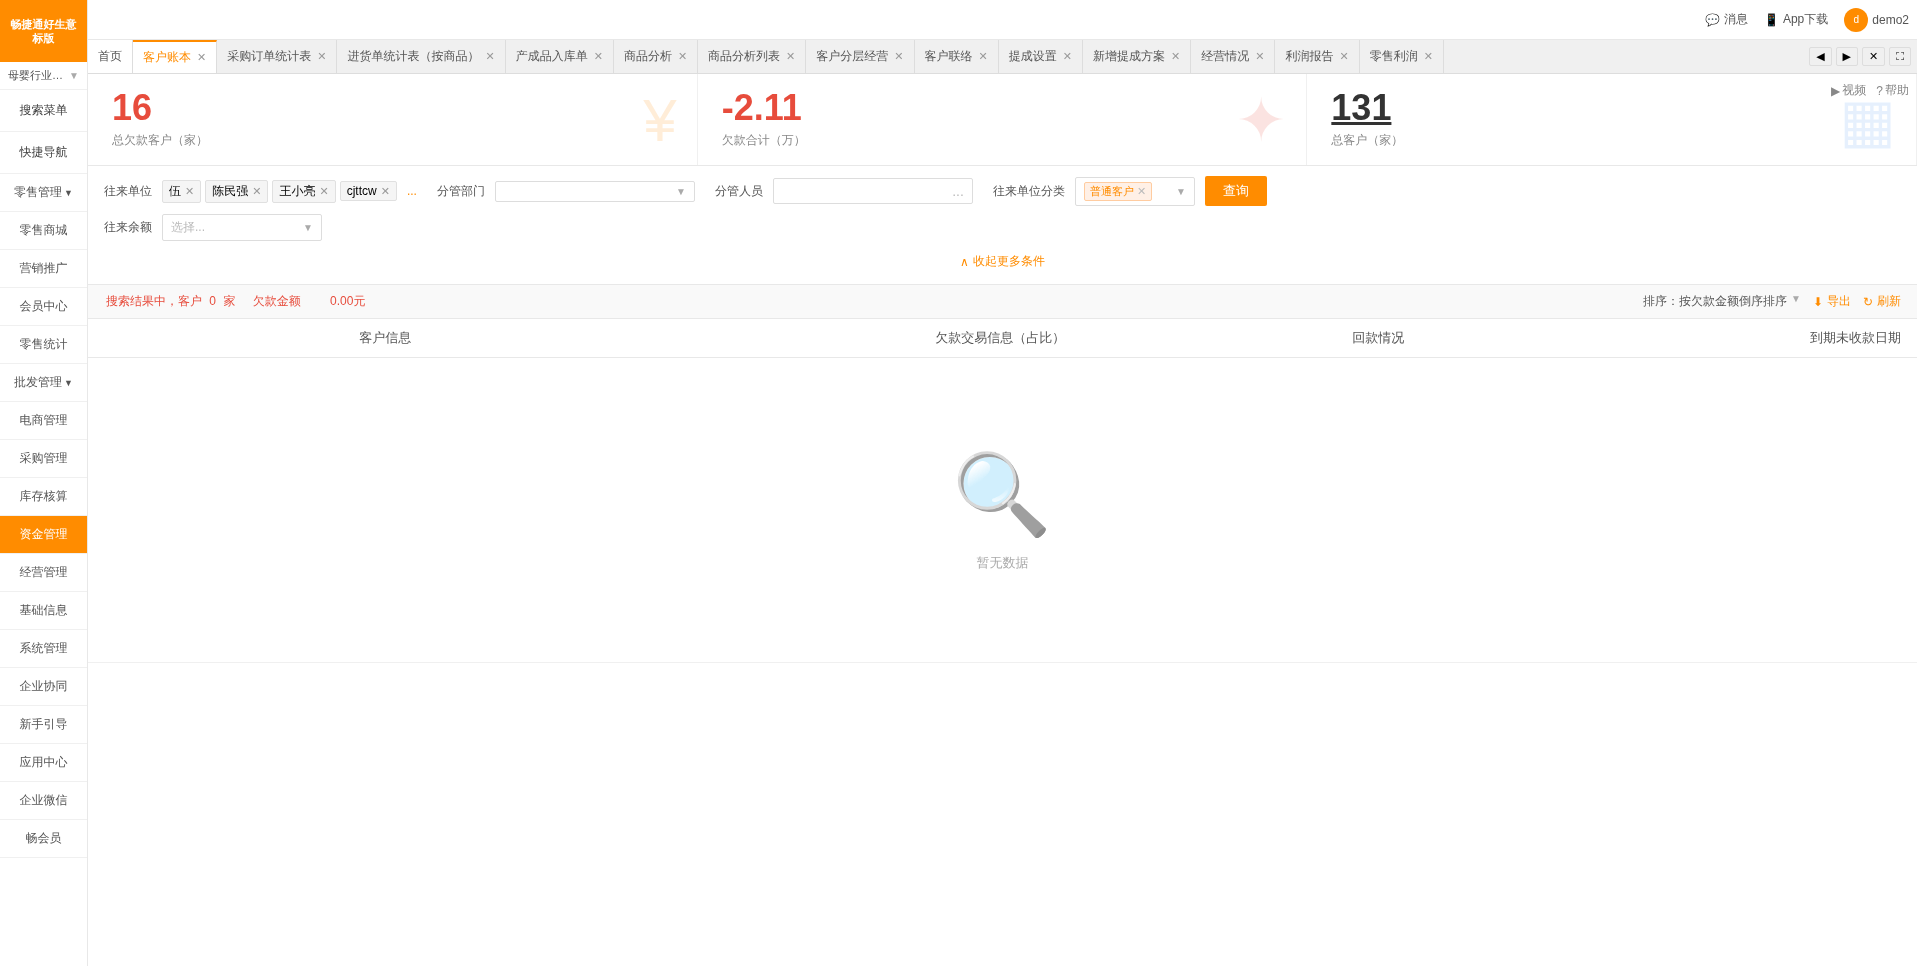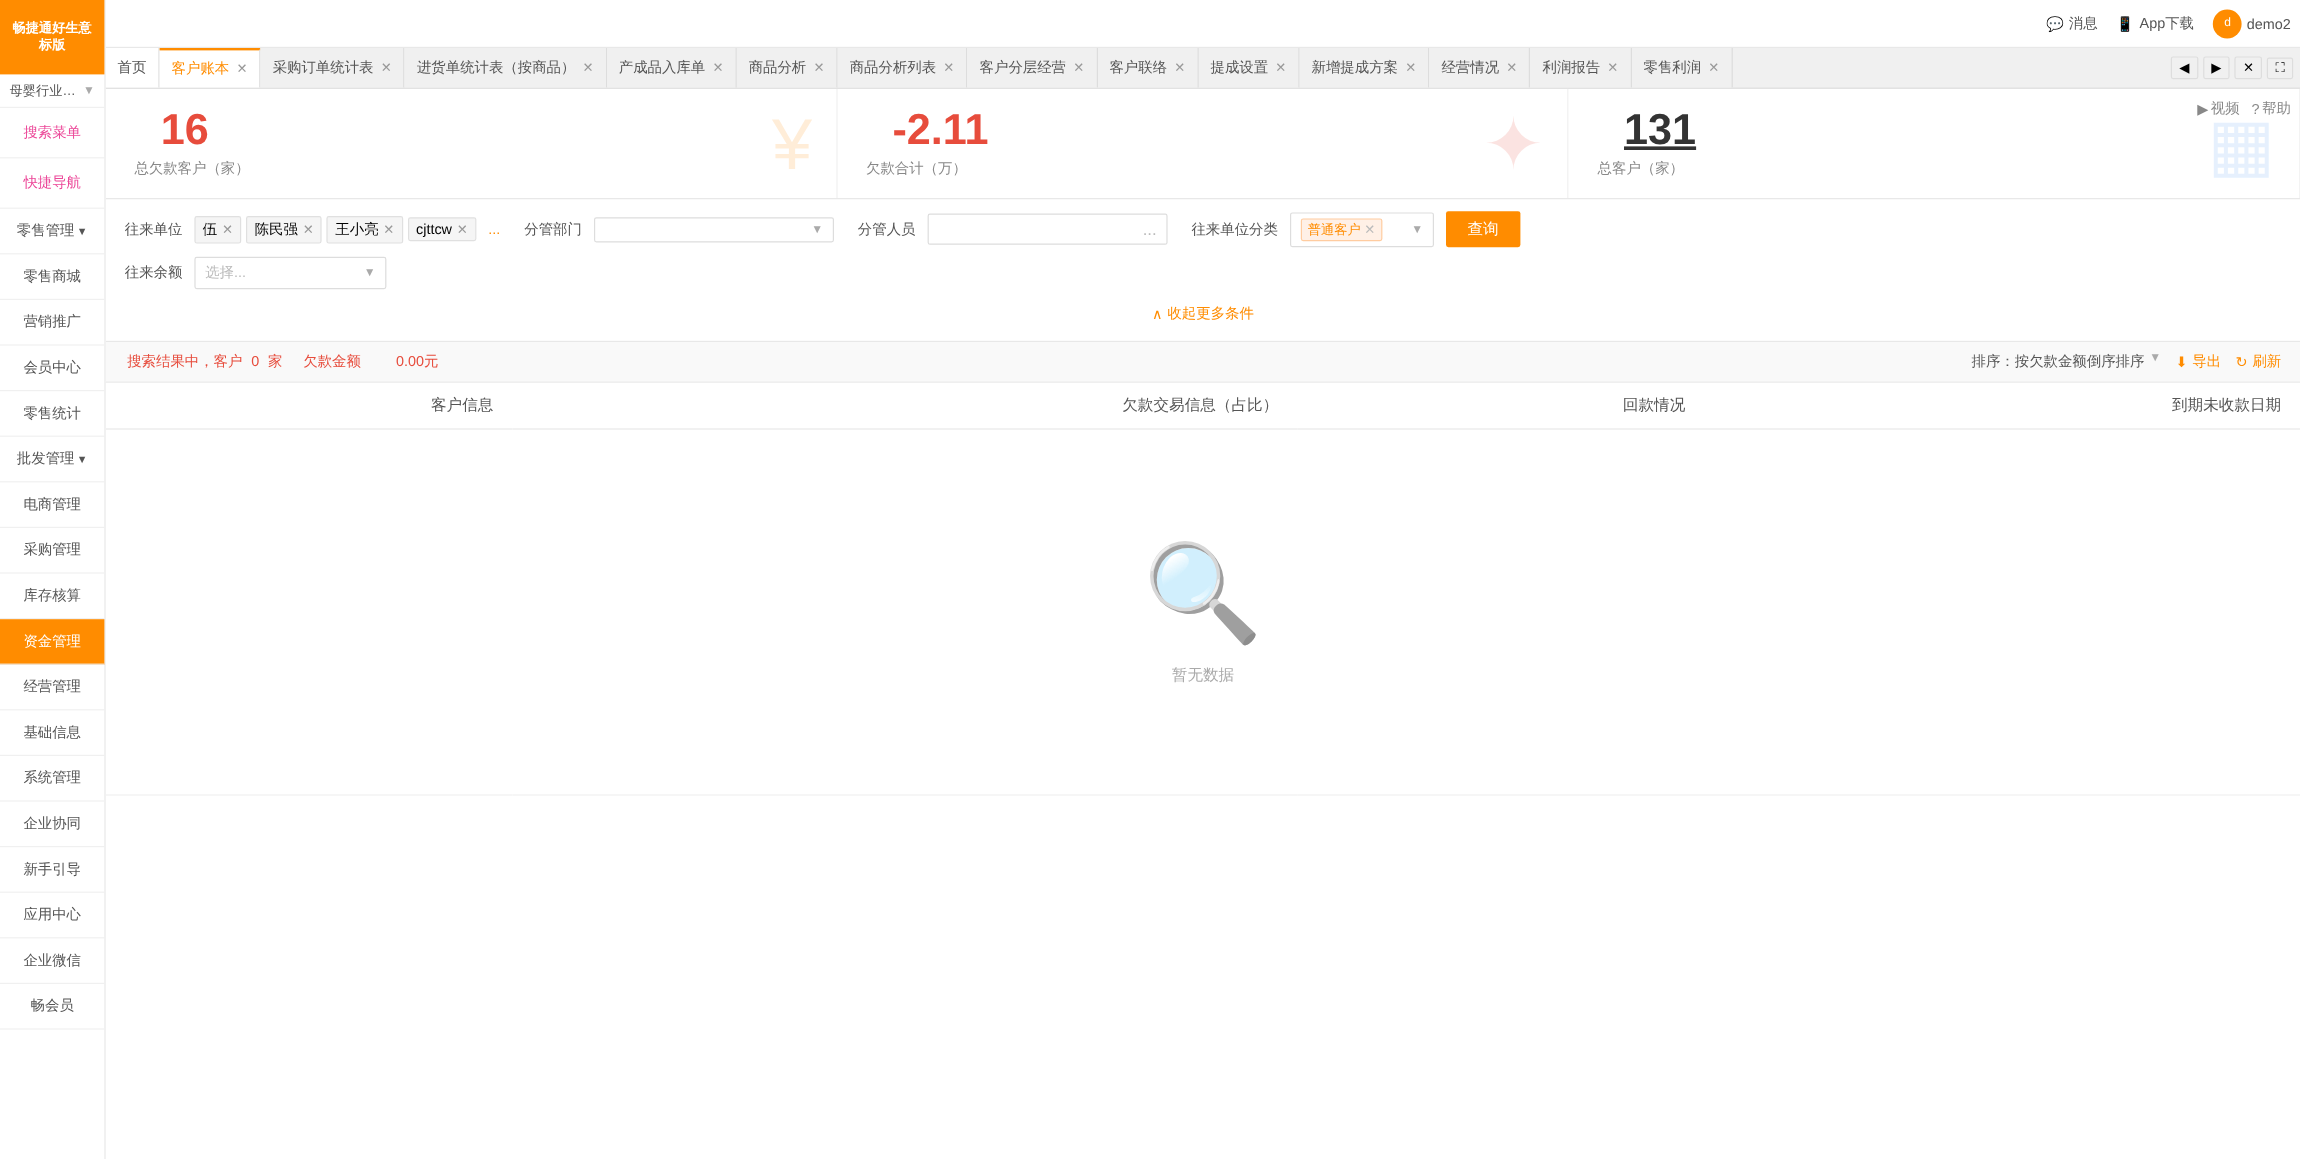--- a/index.html
+++ b/index.html
@@ -10,7 +10,7 @@
     .sidebar-logo { background: #ff8c00; padding: 10px 6px; display: flex; align-items: center; justify-content: center; height: 62px; }
     .sidebar-logo-text { color: #fff; font-size: 11px; font-weight: bold; text-align: center; line-height: 1.3; }
     .sidebar-search { padding: 8px 6px; border-bottom: 1px solid #f0f0f0; }
-    .sidebar-search-btn { width: 100%; background: none; border: none; color: #ec4899; font-size: 12px; cursor: pointer; text-align: center; padding: 4px 0; }
+    .sidebar-search-btn { width: 100%; background: none; border: none; color: #404040; font-size: 12px; cursor: pointer; text-align: center; padding: 4px 0; }
     .sidebar-nav-btn { padding: 8px 6px; border-bottom: 1px solid #f0f0f0; }
     .sidebar-nav-btn-el { width: 100%; background: none; border: none; color: #ec4899; font-size: 12px; cursor: pointer; text-align: center; padding: 4px 0; }
     .sidebar-item { padding: 10px 6px; text-align: center; cursor: pointer; color: #555; font-size: 12px; border-bottom: 1px solid #f0f0f0; }

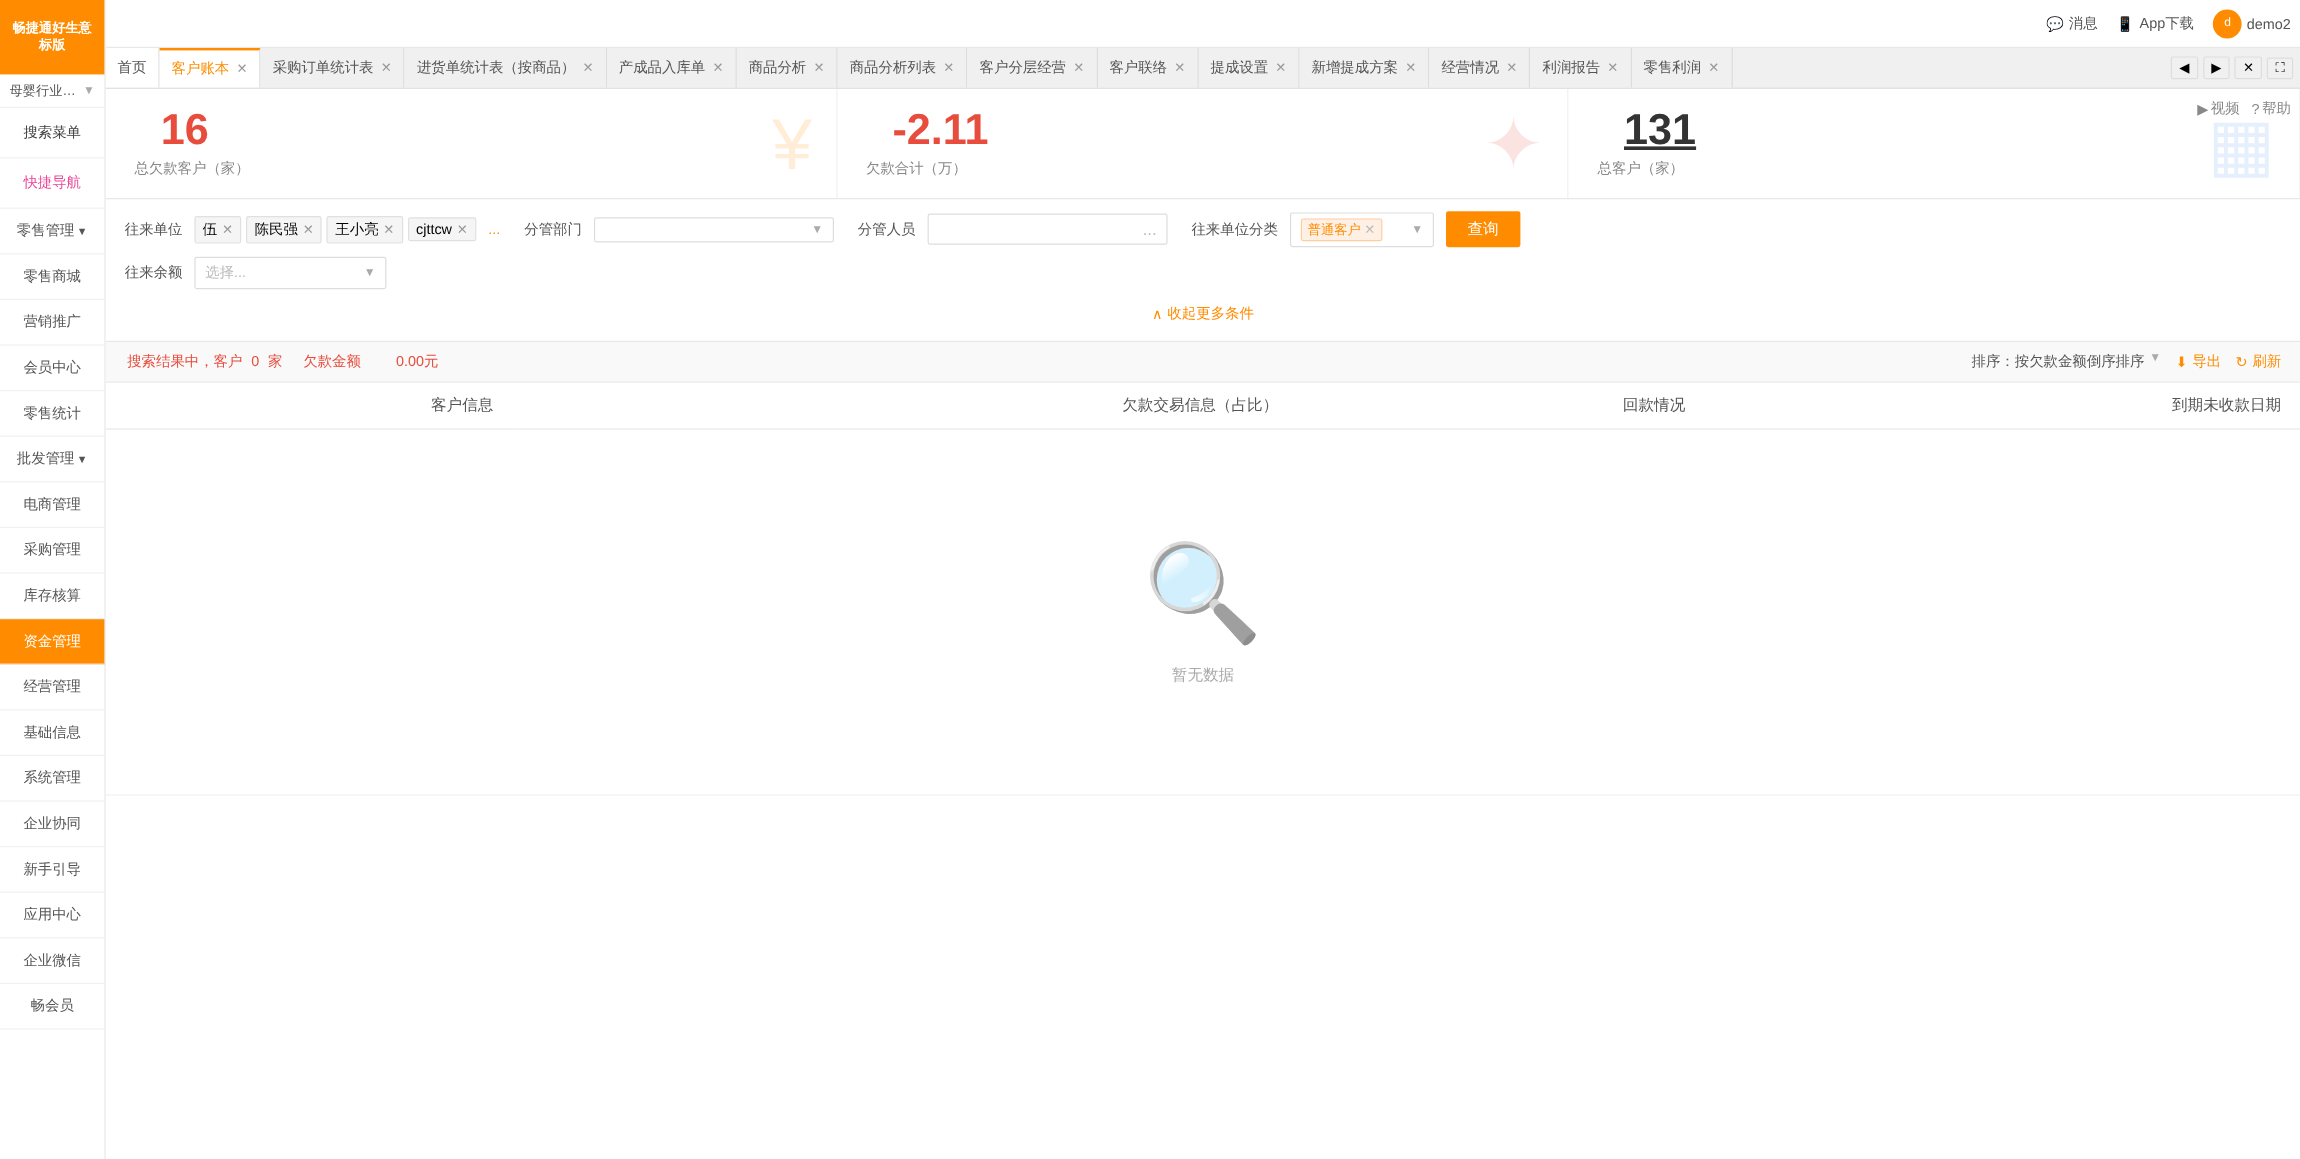--- a/index.html
+++ b/index.html
@@ -41,7 +41,7 @@
     
     .summary-bar { background: #fff; display: flex; align-items: stretch; border-bottom: 1px solid #e8e8e8; flex-shrink: 0; position: relative; }
     .summary-card { flex: 1; padding: 16px 24px; display: flex; flex-direction: column; align-items: flex-start; border-right: 1px solid #f0f0f0; position: relative; }
-    .summary-card-value { font-size: 36px; font-weight: bold; line-height: 1; margin-left: 22px; }
+    .summary-card-value { font-size: 36px; font-weight: bold; line-height: 1; }
     .summary-card-value.red { color: #e74c3c; }
     .summary-card-value.dark { color: #333; text-decoration: underline; }
     .summary-card-label { font-size: 12px; color: #888; margin-top: 6px; }

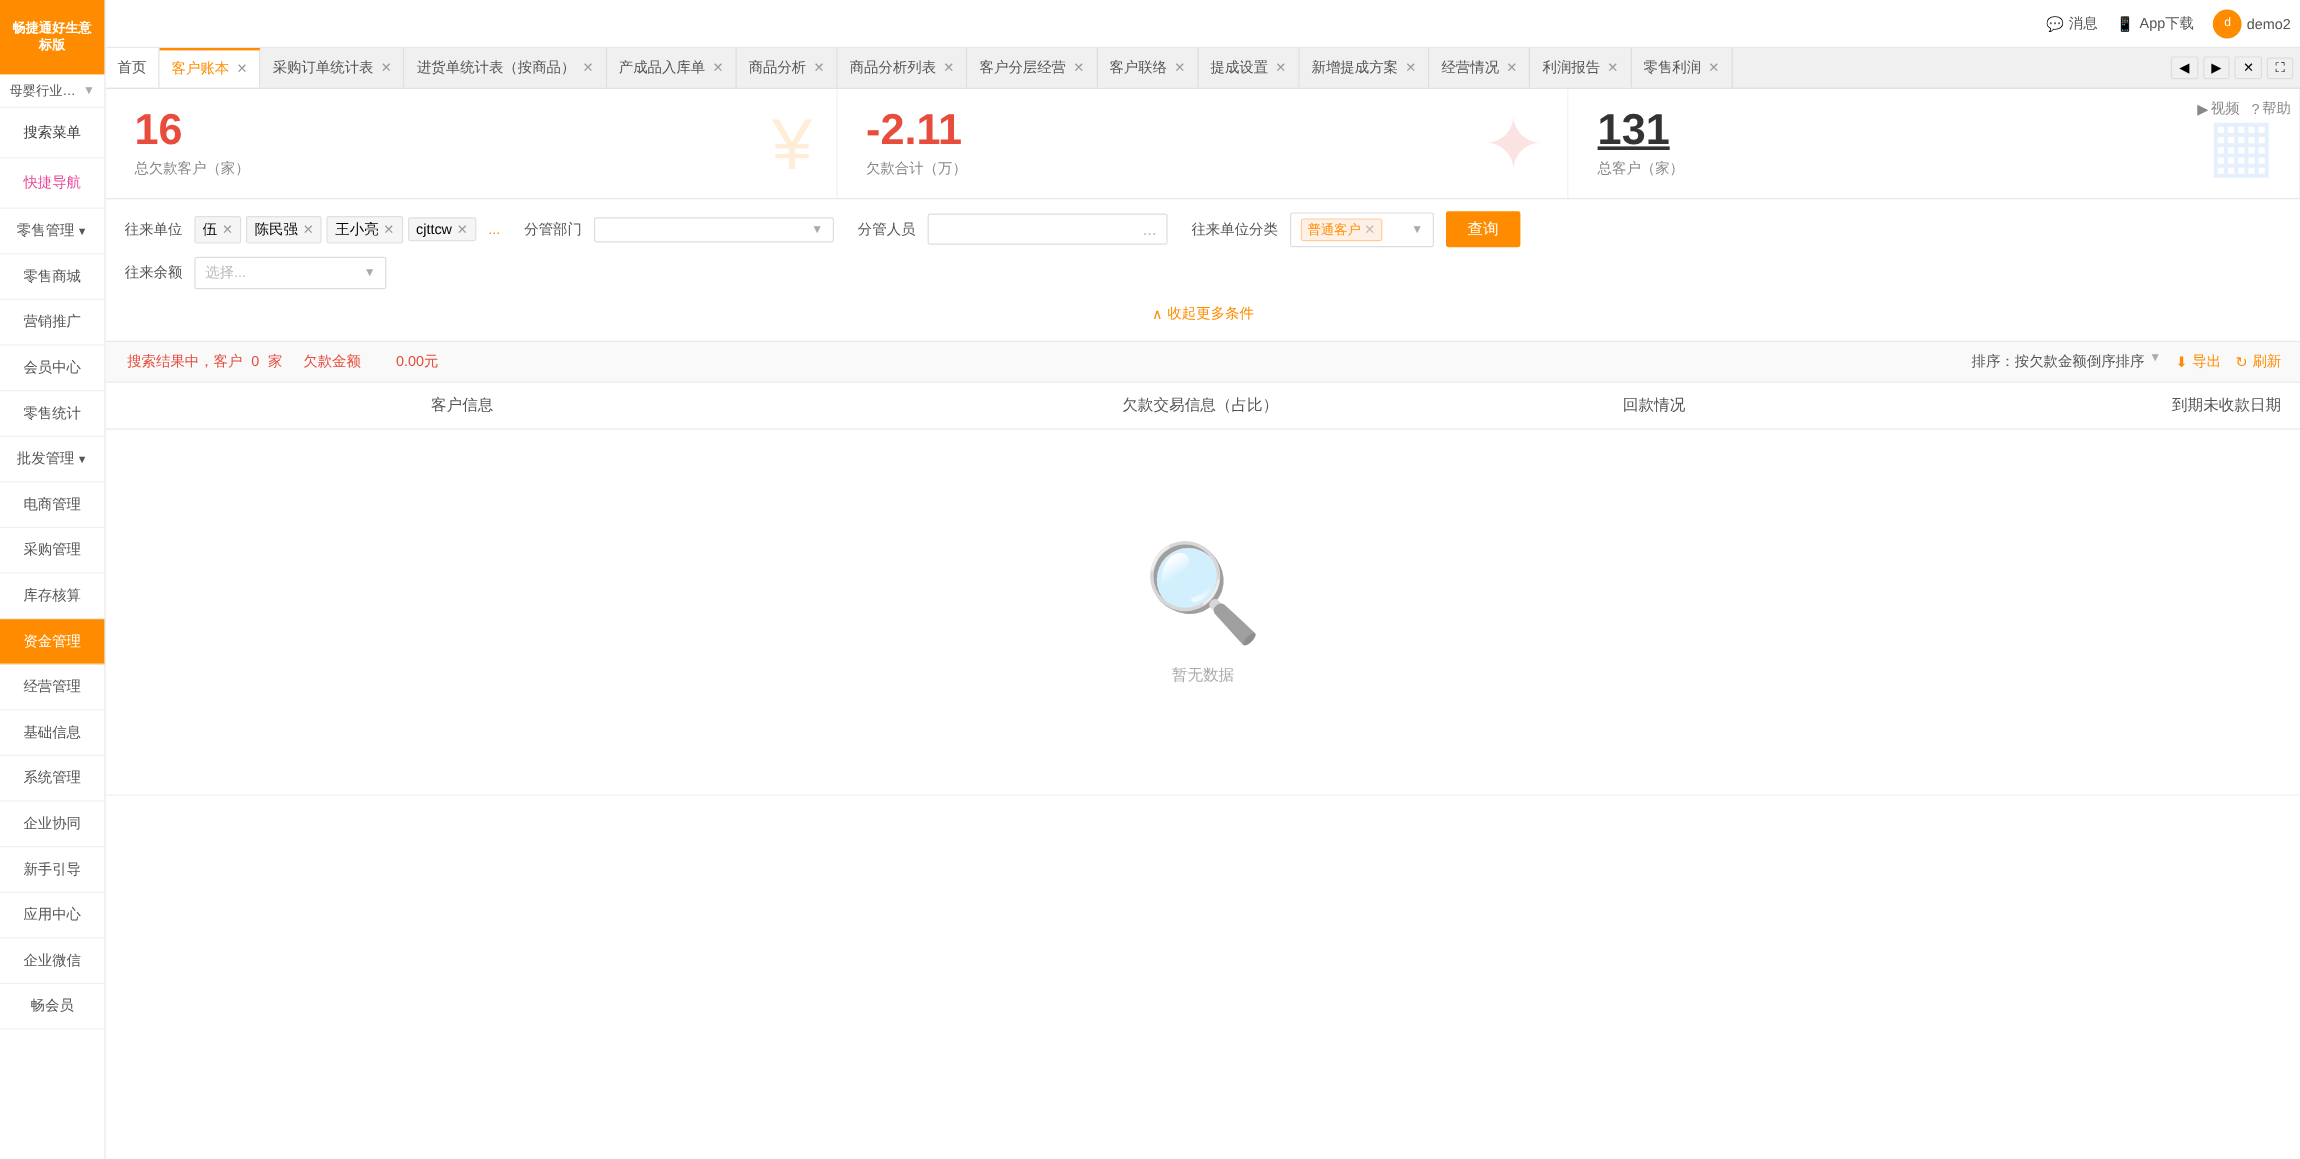--- a/index.html
+++ b/index.html
@@ -12,7 +12,7 @@
     .sidebar-search { padding: 8px 6px; border-bottom: 1px solid #f0f0f0; }
     .sidebar-search-btn { width: 100%; background: none; border: none; color: #404040; font-size: 12px; cursor: pointer; text-align: center; padding: 4px 0; }
     .sidebar-nav-btn { padding: 8px 6px; border-bottom: 1px solid #f0f0f0; }
-    .sidebar-nav-btn-el { width: 100%; background: none; border: none; color: #ec4899; font-size: 12px; cursor: pointer; text-align: center; padding: 4px 0; }
+    .sidebar-nav-btn-el { width: 100%; background: none; border: none; color: #404040; font-size: 12px; cursor: pointer; text-align: center; padding: 4px 0; }
     .sidebar-item { padding: 10px 6px; text-align: center; cursor: pointer; color: #555; font-size: 12px; border-bottom: 1px solid #f0f0f0; }
     .sidebar-item.active { background: #ff8c00; color: #fff; }
     .sidebar-item-with-arrow { display: flex; align-items: center; justify-content: center; gap: 2px; }

